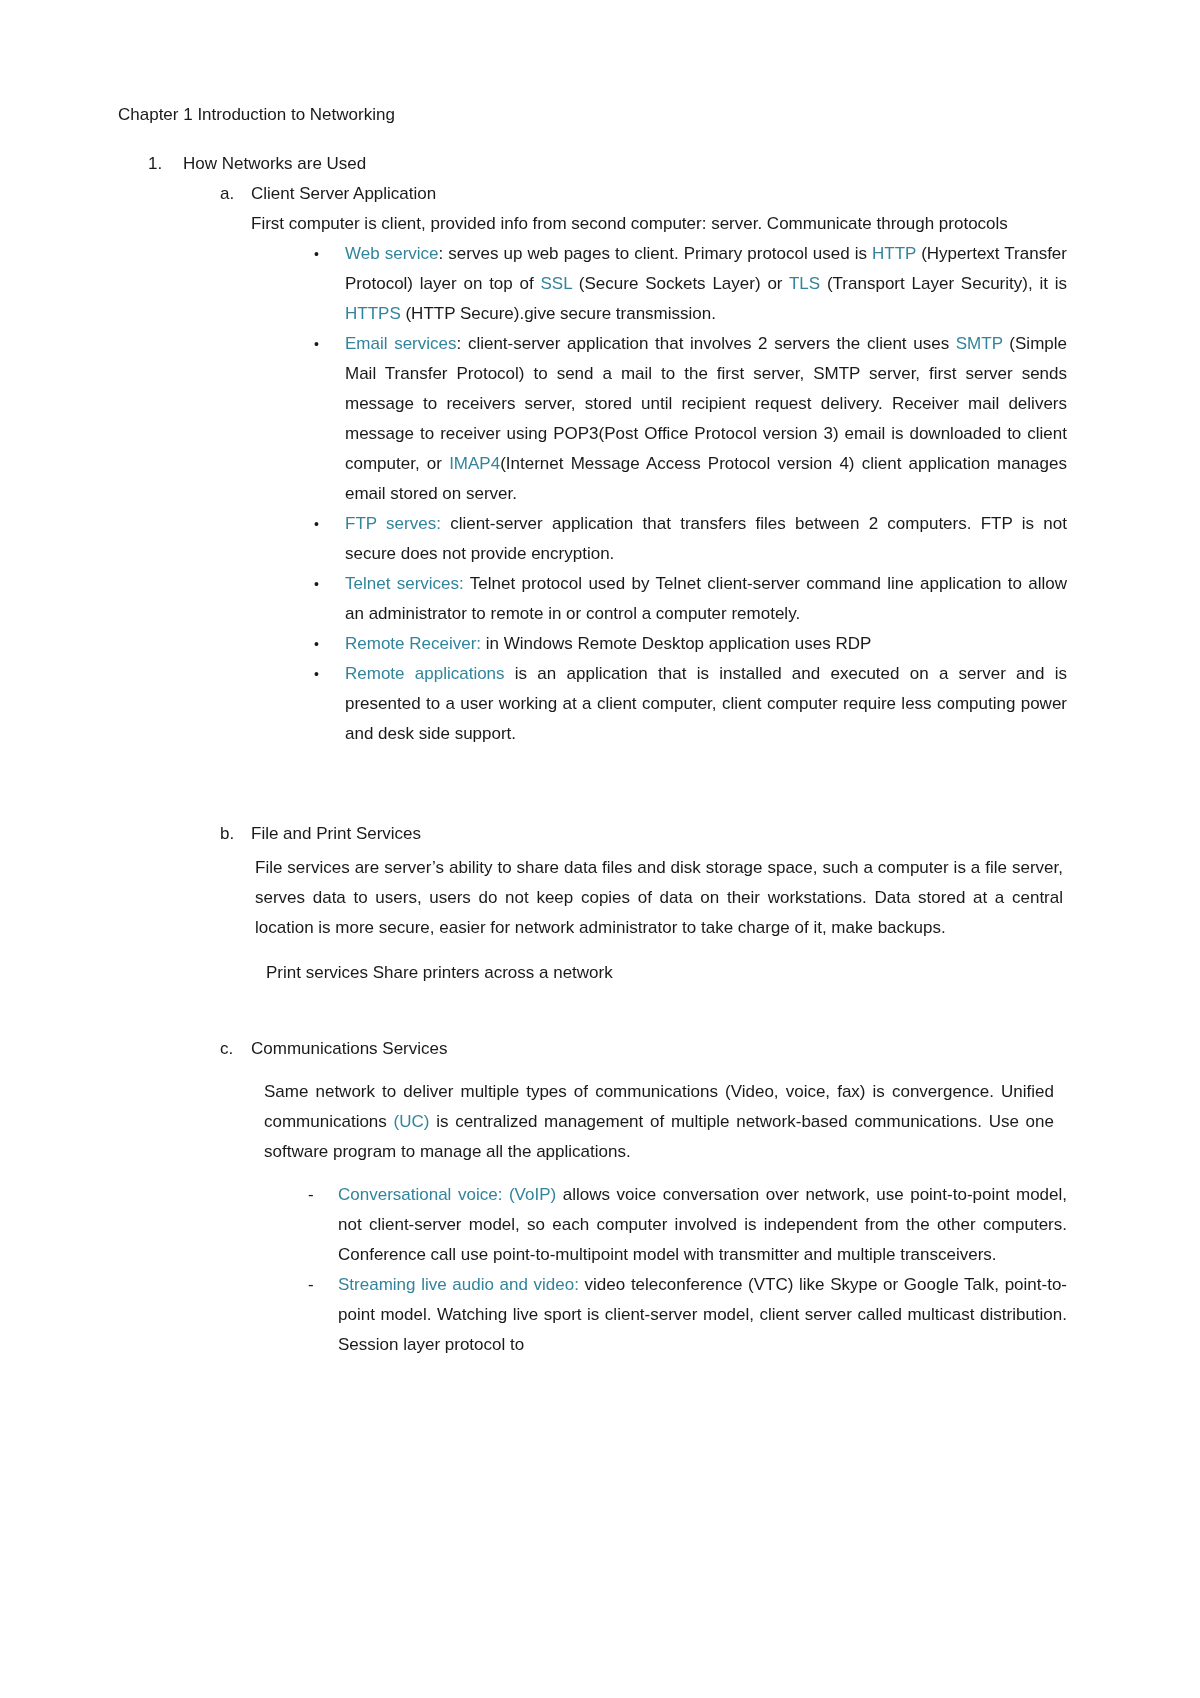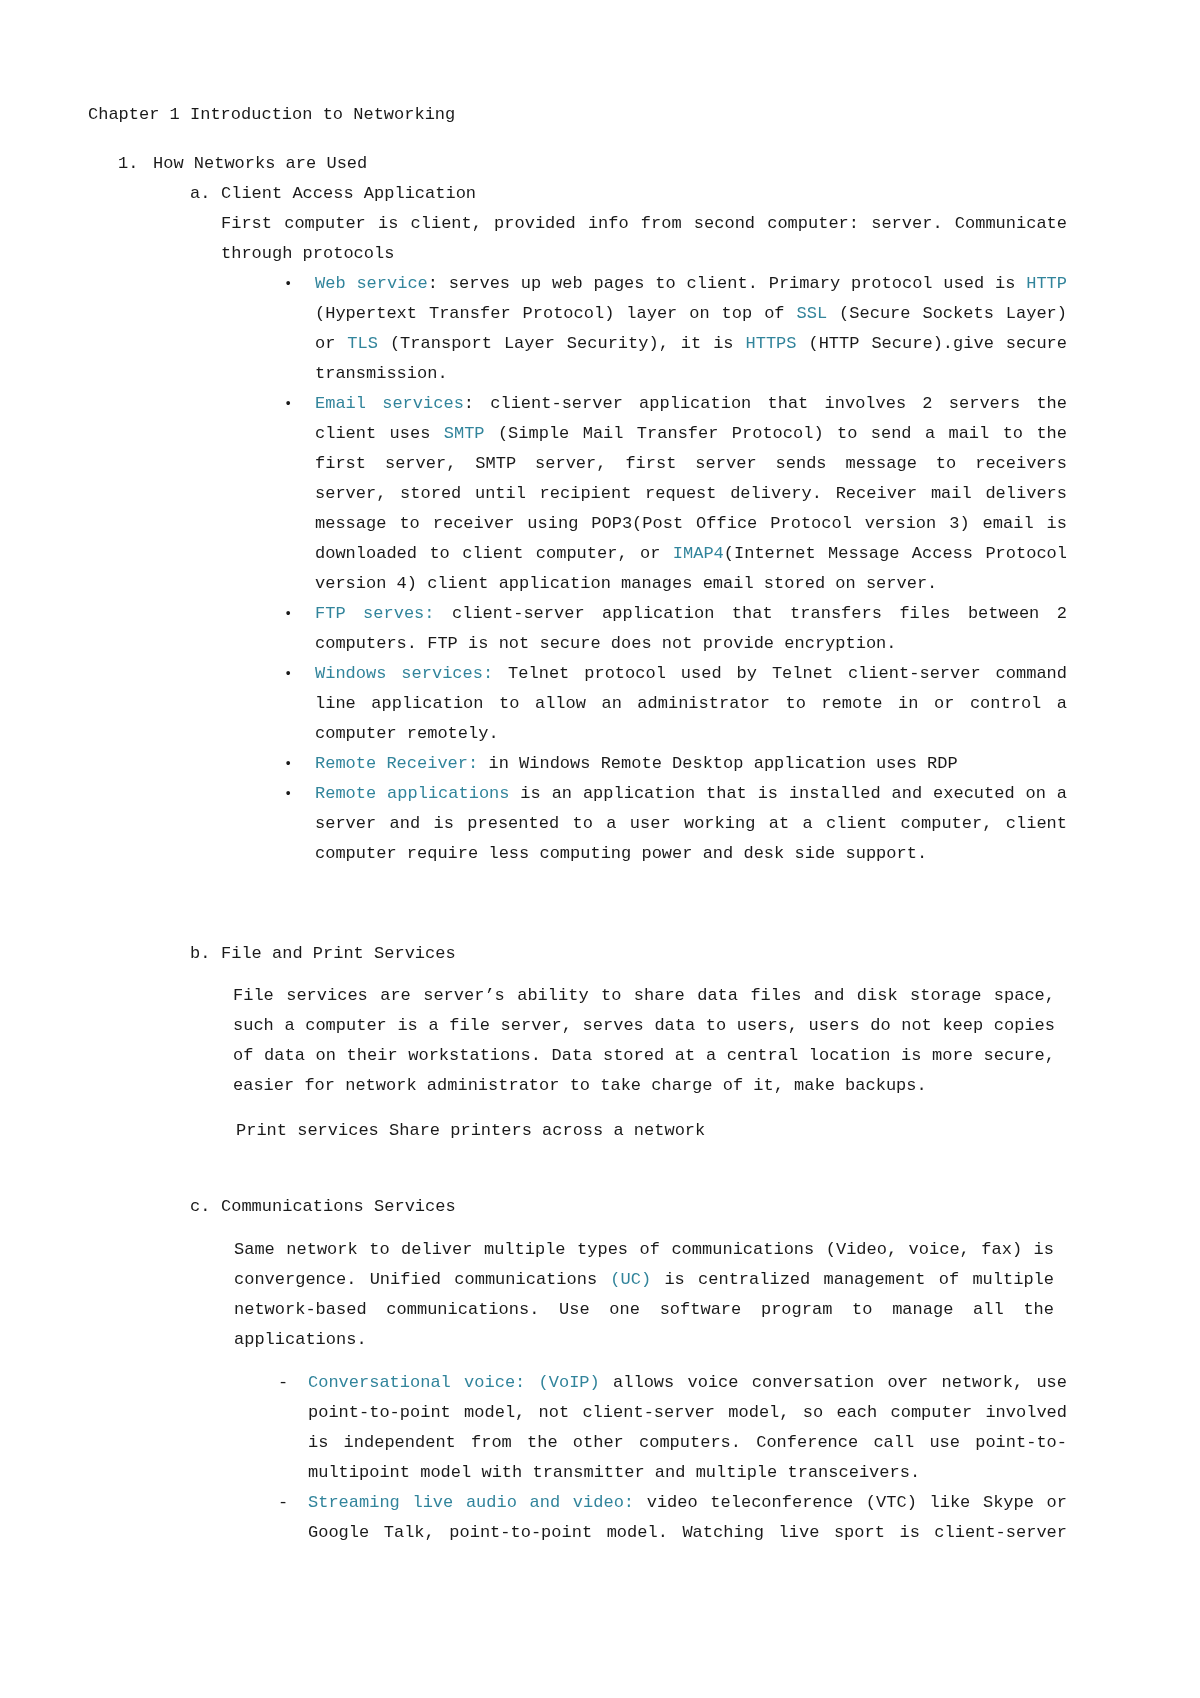--- a/index.html
+++ b/index.html
@@ -21,9 +21,8 @@
     box-sizing: border-box;
     width: 1200px;
     height: 1542px;
-    padding: 100px 133px 0 88px;
+    padding: 100px 133px 0 118px;
     overflow: hidden;
-    font-family: Liberation Mono, monospace;
   }
   .title { margin: 0 0 19px 0; font-weight: normal; font-size: 17px; }
   .row { position: relative; }

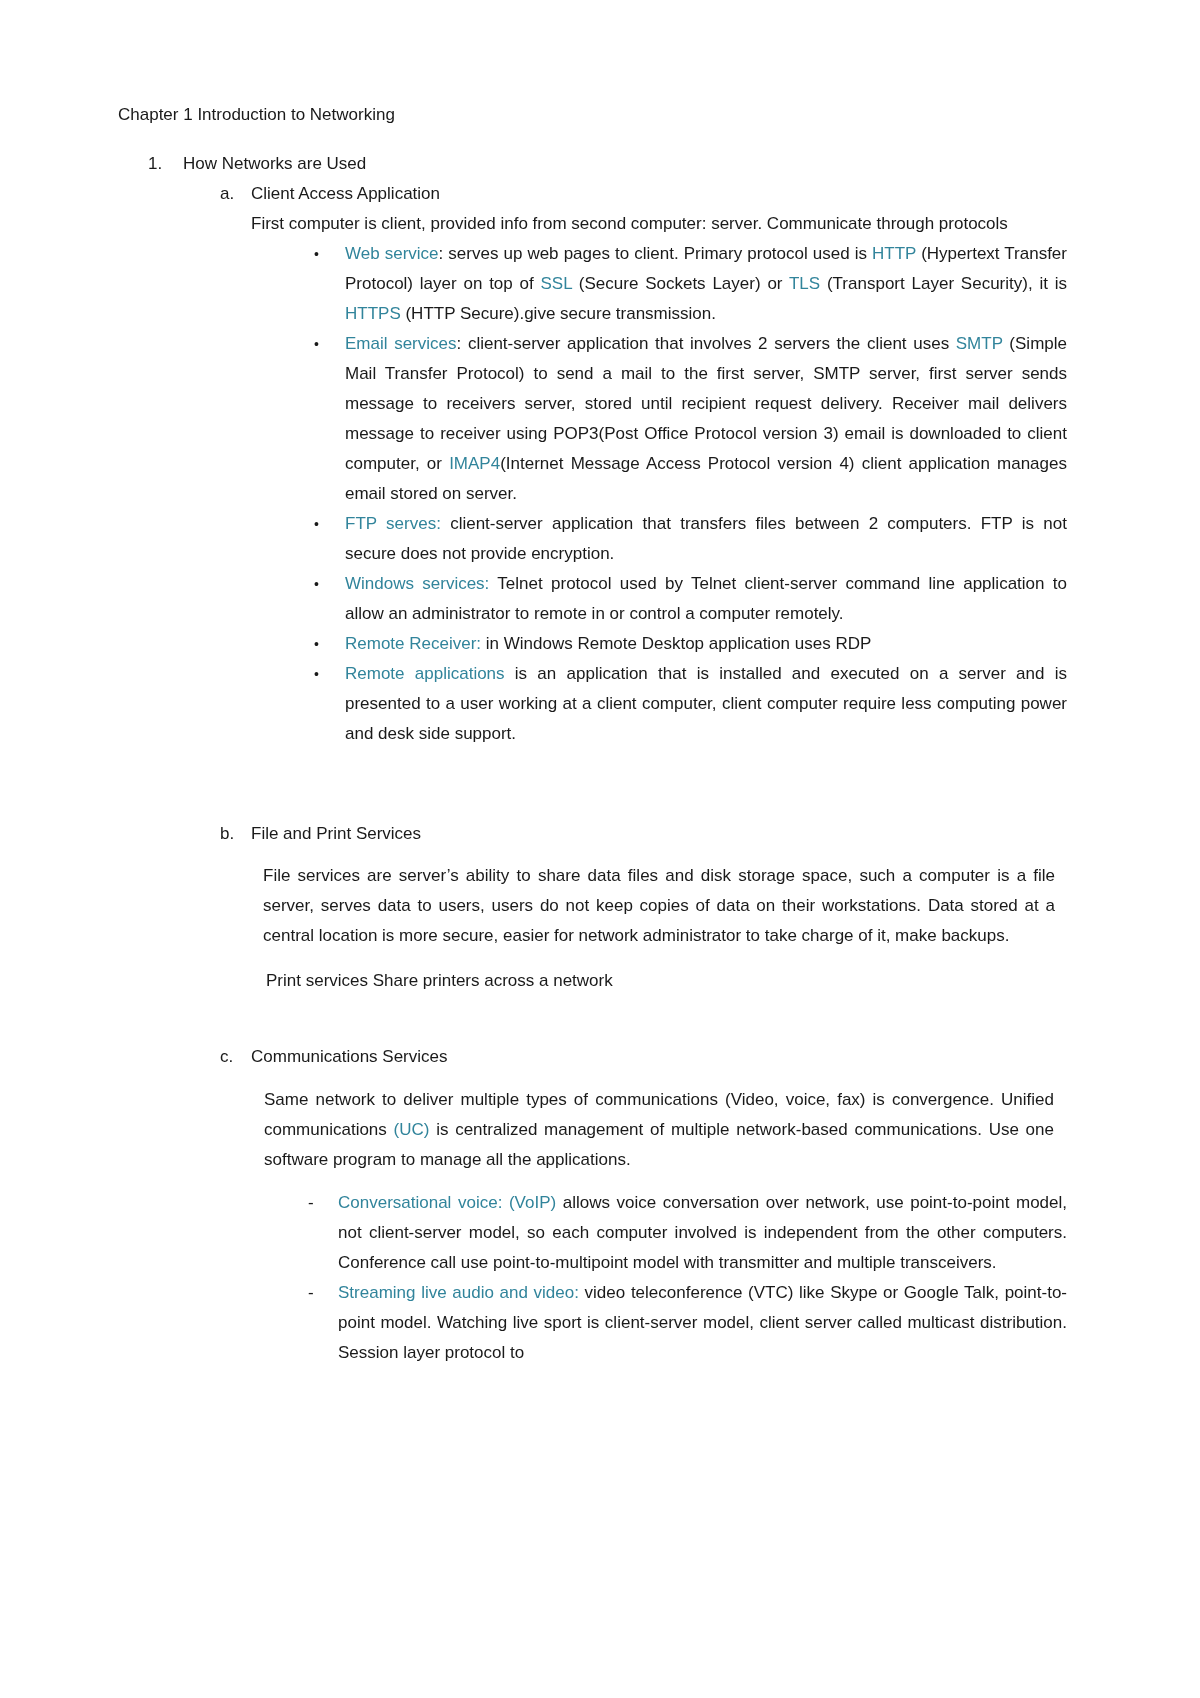--- a/index.html
+++ b/index.html
@@ -67,7 +67,7 @@
 
   <div class="row sec-head">
     <span class="marker">a.</span>
-    <span>Client Access Application</span>
+    <span>Client Server Application</span>
   </div>
   <p class="row p2 jt" style="margin:0">First computer is client, provided info from second computer: server. Communicate through protocols</p>
 

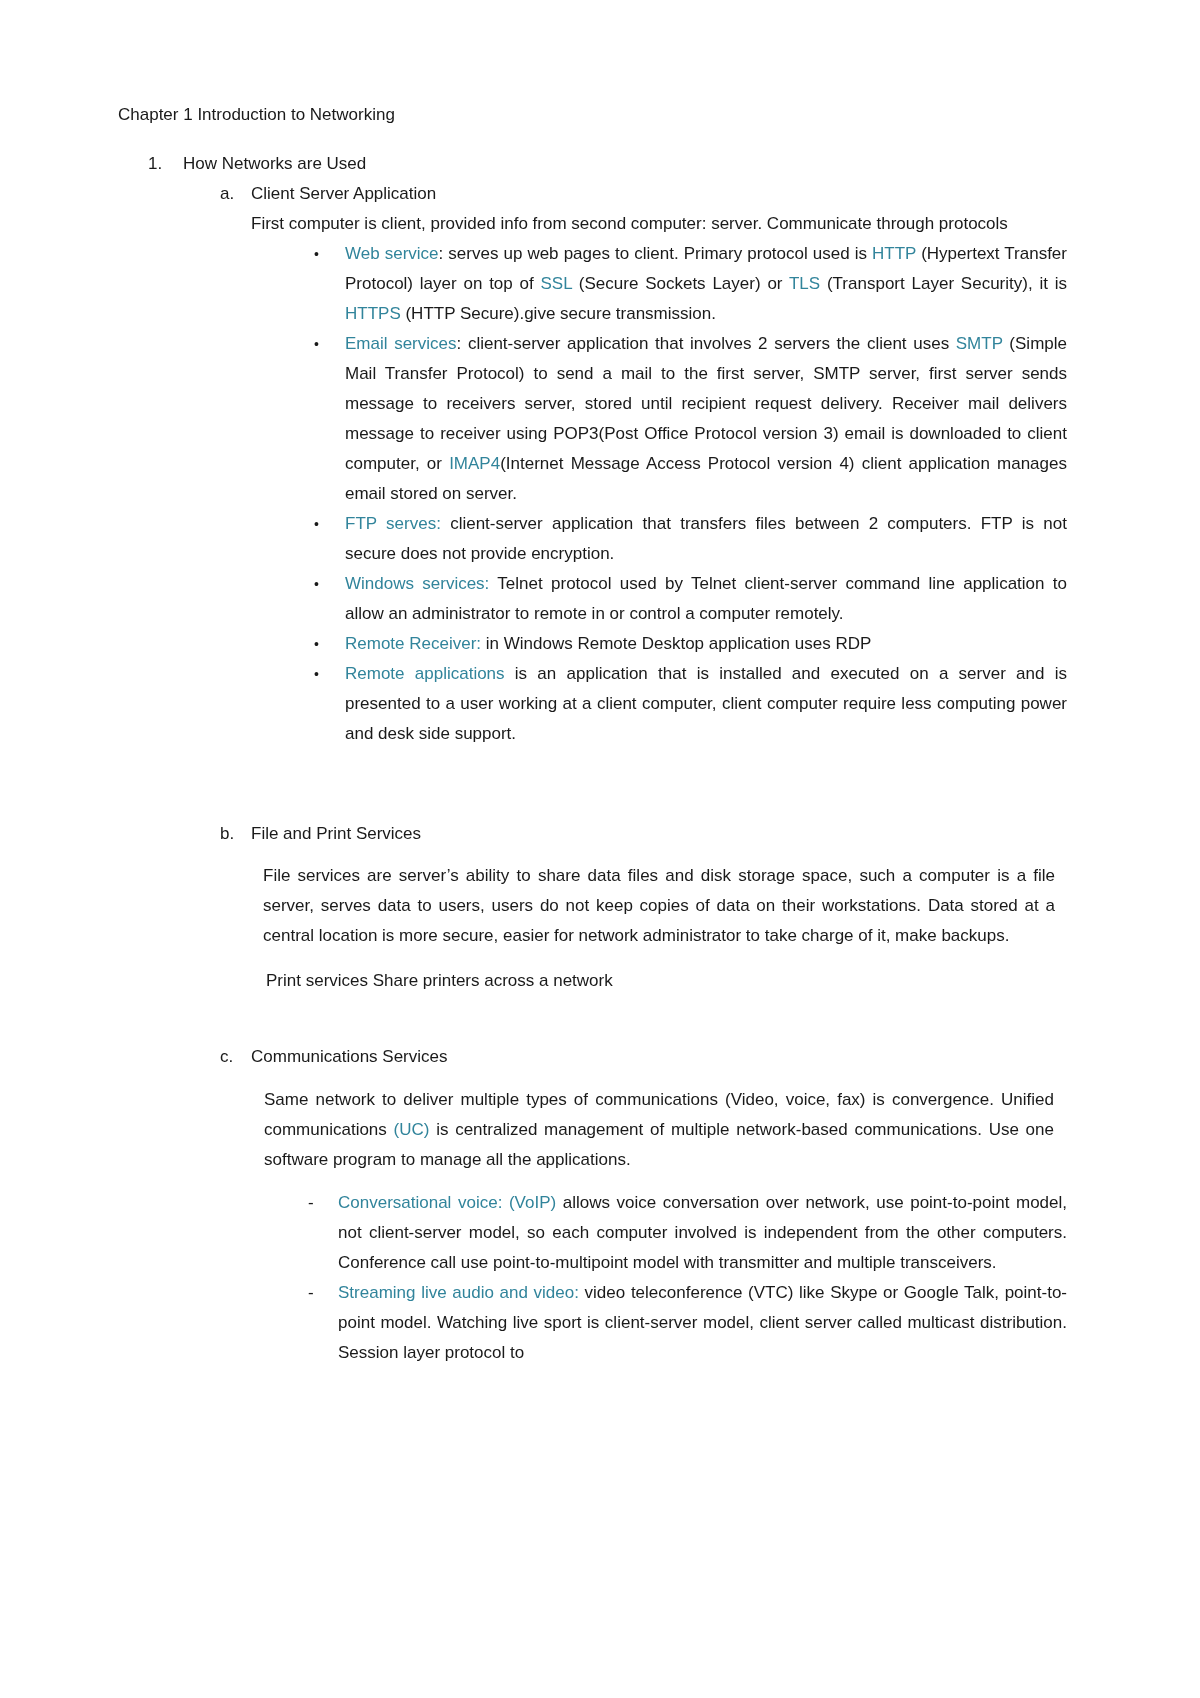--- a/index.html
+++ b/index.html
@@ -85,7 +85,7 @@
   </div>
   <div class="row bullet jt">
     <span class="marker">•</span>
-    <span><span class="accent">Windows services:</span><span> Telnet protocol used by Telnet client-server command line application to allow an administrator to remote in or control a computer remotely.</span></span>
+    <span><span class="accent">Telnet services:</span><span> Telnet protocol used by Telnet client-server command line application to allow an administrator to remote in or control a computer remotely.</span></span>
   </div>
   <div class="row bullet jt">
     <span class="marker">•</span>

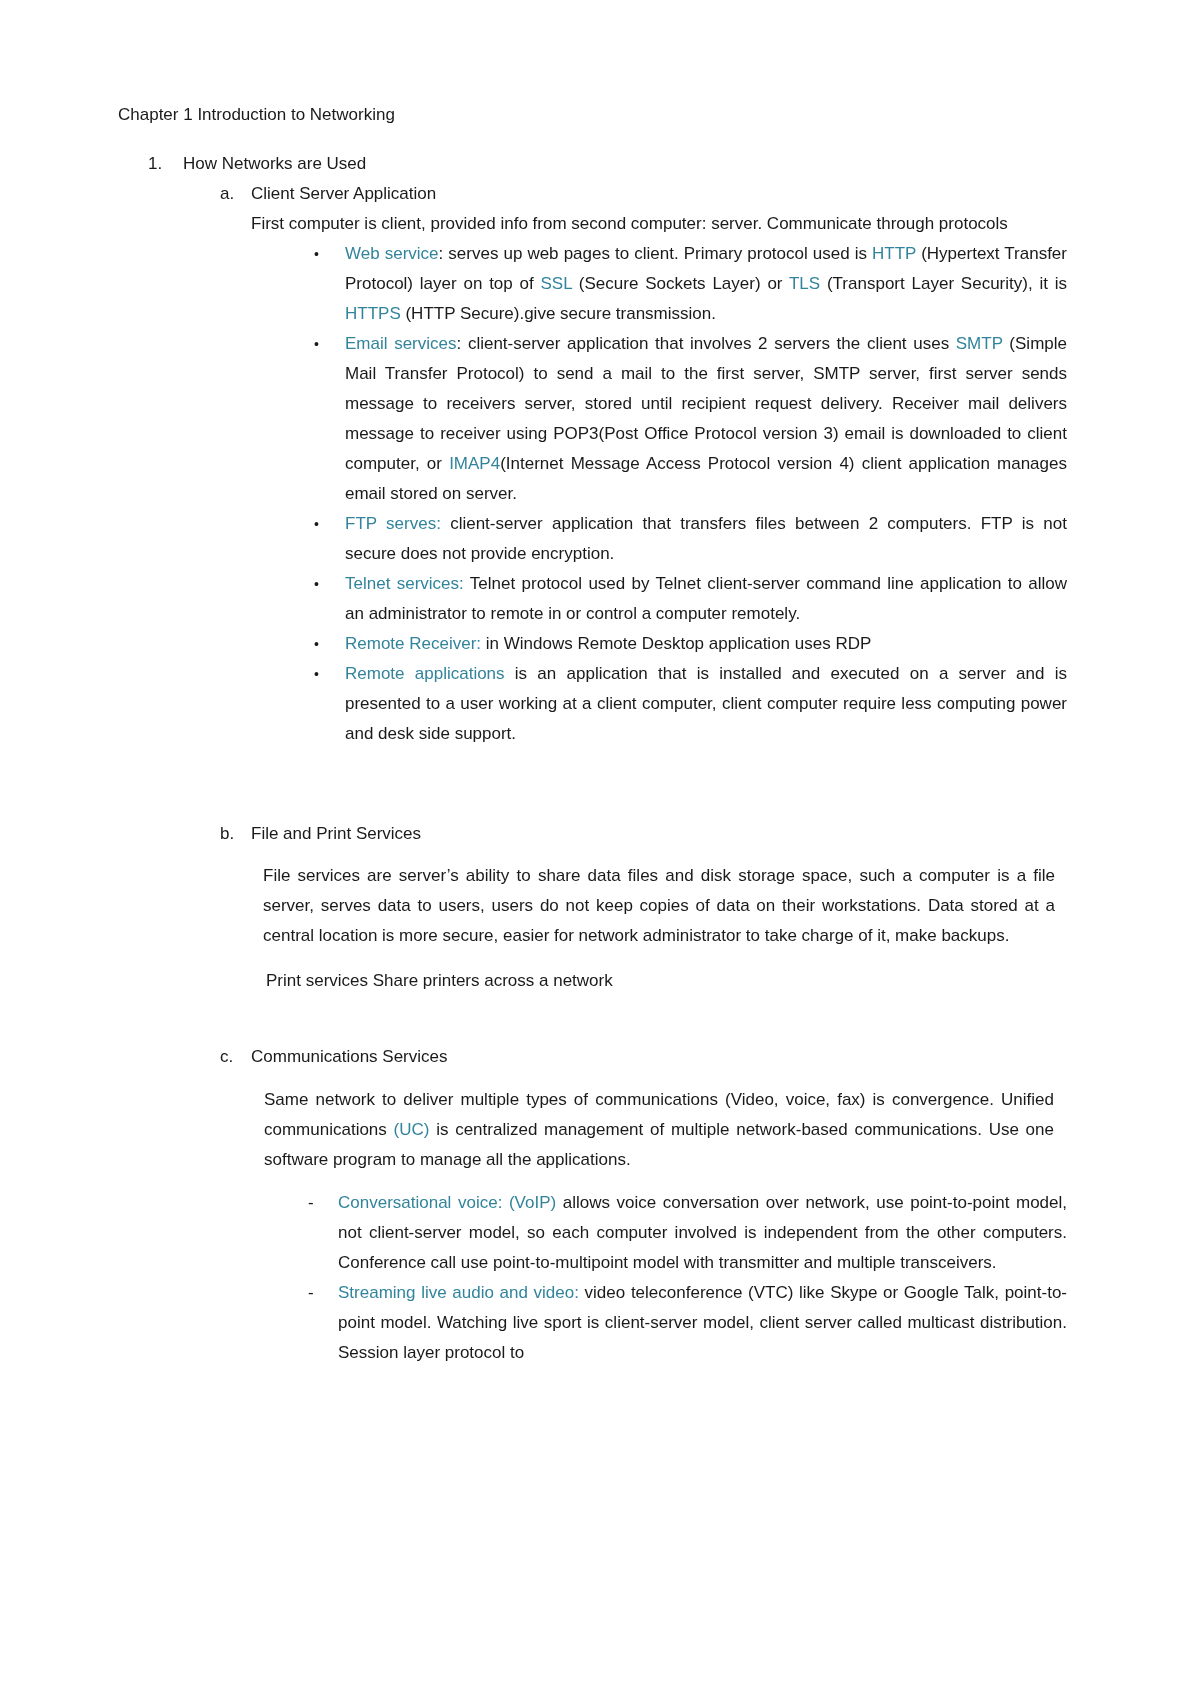--- a/index.html
+++ b/index.html
@@ -100,7 +100,7 @@
     <span class="marker">b.</span>
     <span>File and Print Services</span>
   </div>
-  <p class="row p2 jt" style="margin:12px">File services are server’s ability to share data files and disk storage space, such a computer is a file server, serves data to users, users do not keep copies of data on their workstations. Data stored at a central location is more secure, easier for network administrator to take charge of it, make backups.</p>
+  <p class="row p2 jt" style="margin:4px">File services are server’s ability to share data files and disk storage space, such a computer is a file server, serves data to users, users do not keep copies of data on their workstations. Data stored at a central location is more secure, easier for network administrator to take charge of it, make backups.</p>
   <p class="row p2" style="margin:15px">Print services Share printers across a network</p>
 
   <div class="row sec-head gap-c">

